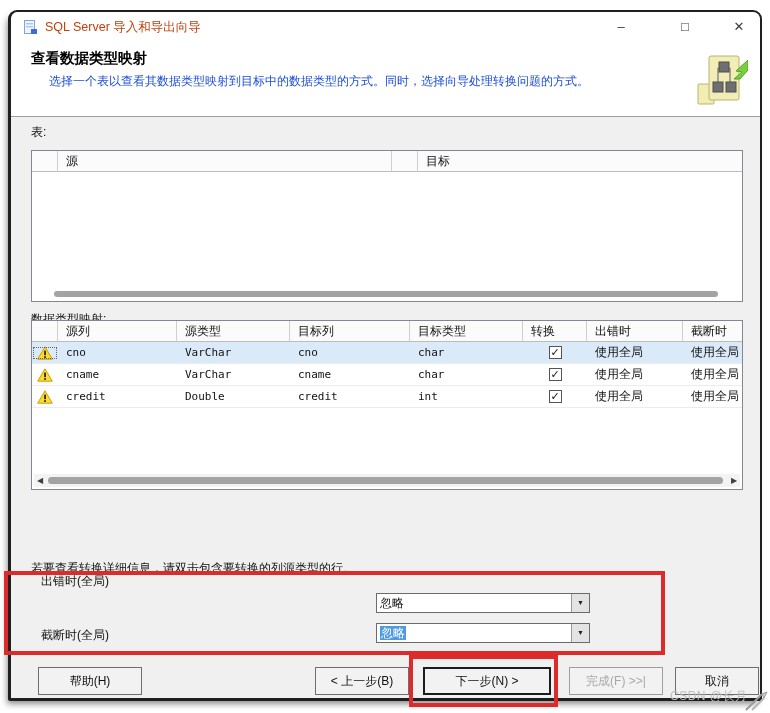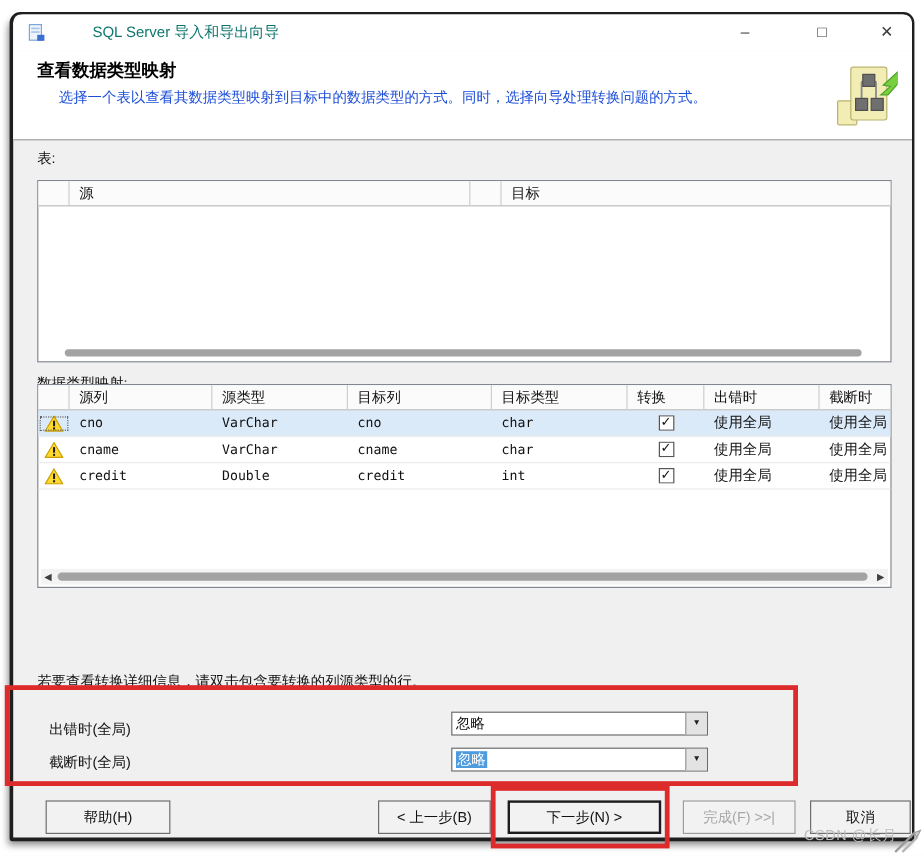--- a/index.html
+++ b/index.html
@@ -16,7 +16,7 @@
   }
   .titlebar { position:absolute; top:0; left:0; right:0; height:30px; background:#fff; border-radius:8px 8px 0 0; }
   .title-icon { position:absolute; left:11px; top:7px; width:16px; height:16px; }
-  .title-text { position:absolute; left:34px; top:0; line-height:30px; font-size:12.5px; color:#0f766e;margin-left:32px; }
+  .title-text { position:absolute; left:34px; top:0; line-height:30px; font-size:12.5px; color:#c2410c; }
   .cap-btn { position:absolute; top:0; height:30px; width:44px; text-align:center; line-height:30px; color:#3c3c3c; font-size:13px; cursor:default; }
   .cap-min { left:588px; } .cap-max { left:652px; } .cap-close { left:706px; }
 

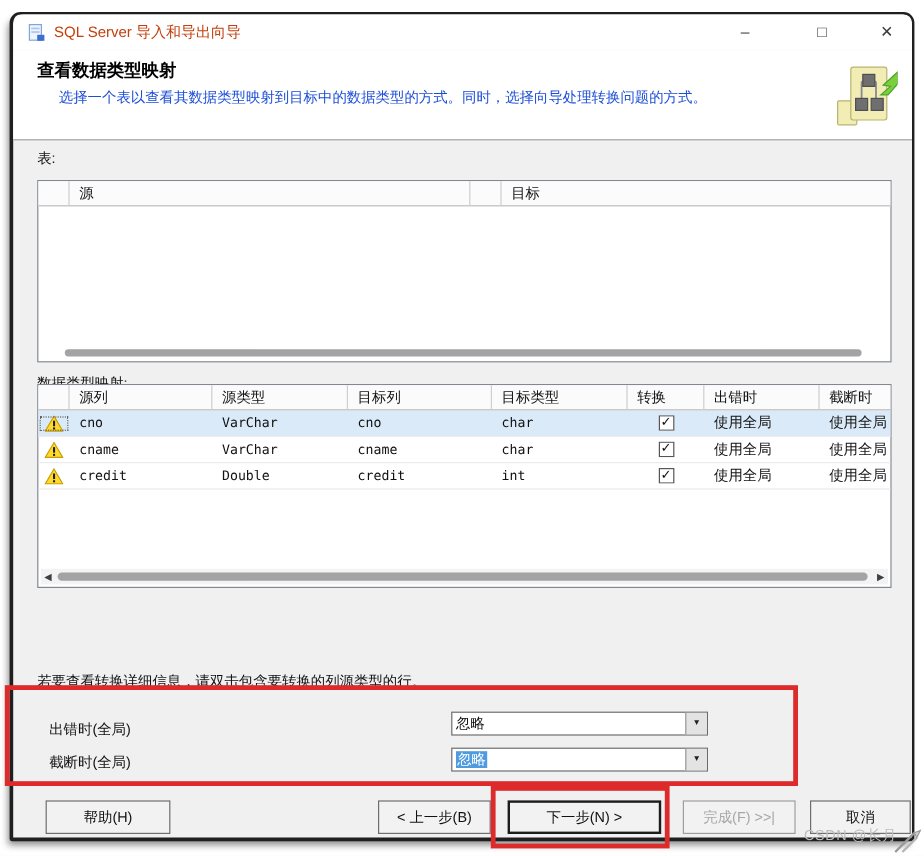--- a/index.html
+++ b/index.html
@@ -58,7 +58,7 @@
 
   
   .glabel { position:absolute; left:30px; font-size:12px; color:#111; }
-  .gl1 { top:588px;text-align:right; } .gl2 { top:615px; }
+  .gl1 { top:561px;text-align:right; } .gl2 { top:615px; }
   .combo { position:absolute; left:365px; width:214px; height:20px; background:#fff; border:1px solid #6b6b6b; display:flex; }
   .cb1 { top:581px; } .cb2 { top:611px; }
   .combo-value { flex:1 1 auto; font-size:12px; line-height:18px; padding-left:3px; white-space:nowrap; overflow:hidden; }

